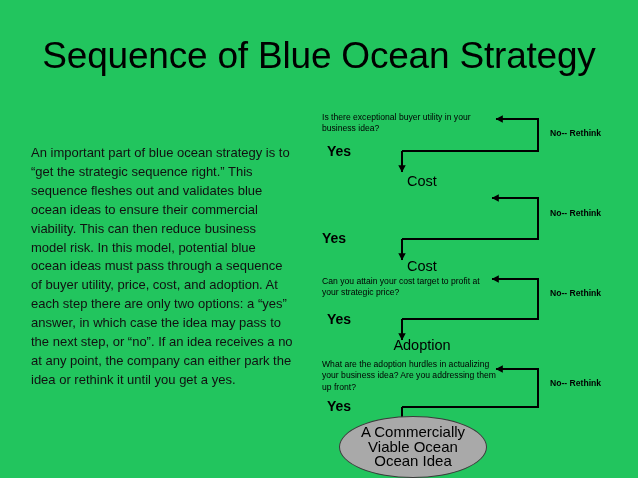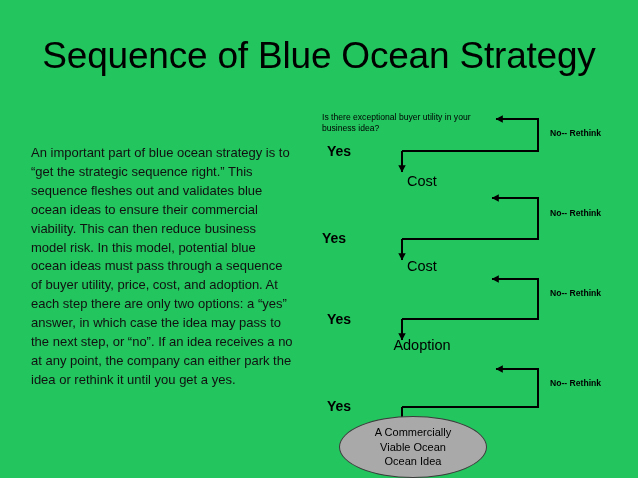--- a/index.html
+++ b/index.html
@@ -172,6 +172,7 @@
     <div class="no-label" style="left:240px; top:128px;">No-- Rethink</div>
 
     <div class="stage-heading" style="left:52px; top:178px; width:120px;">Cost</div>
+    <div class="stage-question" style="left:12px; top:196px; width:170px;">Can you attain your cost target to profit at your strategic price?</div>
     <div class="yes-label" style="left:17px; top:234px;">Yes</div>
     <div class="no-label" style="left:240px; top:208px;">No-- Rethink</div>
 

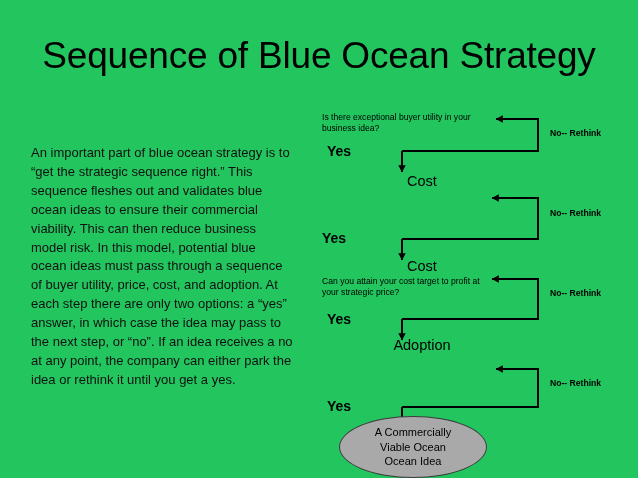--- a/index.html
+++ b/index.html
@@ -177,6 +177,7 @@
     <div class="no-label" style="left:240px; top:208px;">No-- Rethink</div>
 
     <div class="stage-heading" style="left:52px; top:257px; width:120px;">Adoption</div>
+    <div class="stage-question" style="left:12px; top:279px; width:178px;">What are the adoption hurdles in actualizing your business idea?  Are you addressing them up front?</div>
     <div class="yes-label" style="left:17px; top:321px;">Yes</div>
     <div class="no-label" style="left:240px; top:298px;">No-- Rethink</div>
 

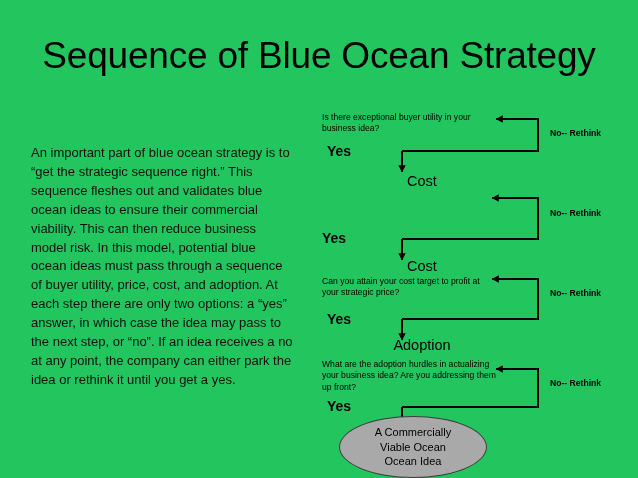--- a/index.html
+++ b/index.html
@@ -120,7 +120,7 @@
     flex-direction: column;
     align-items: center;
     justify-content: center;
-    font-size: 11px;
+    font-size: 15px;
     line-height: 14.6px;
     color: #000000;
     text-align: center;

